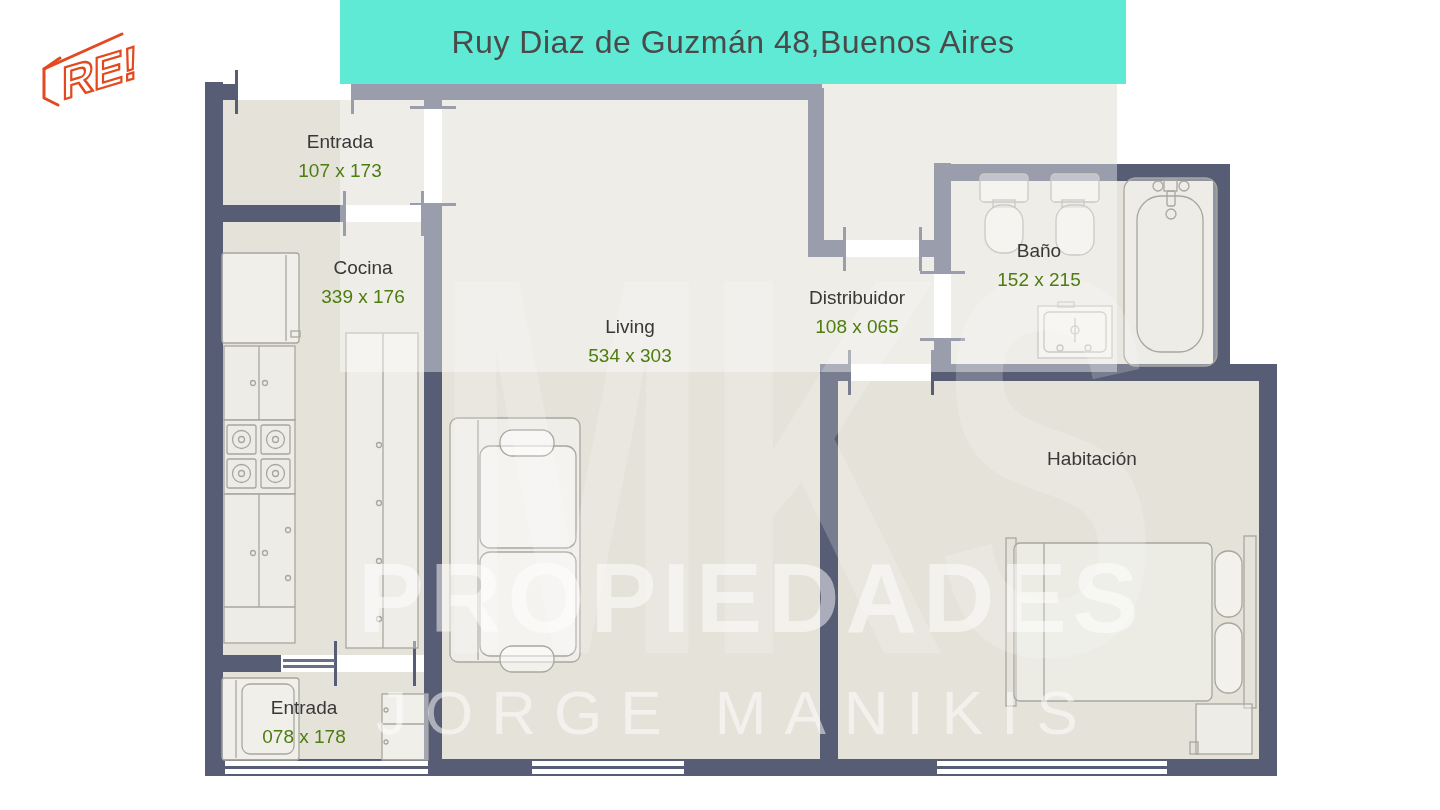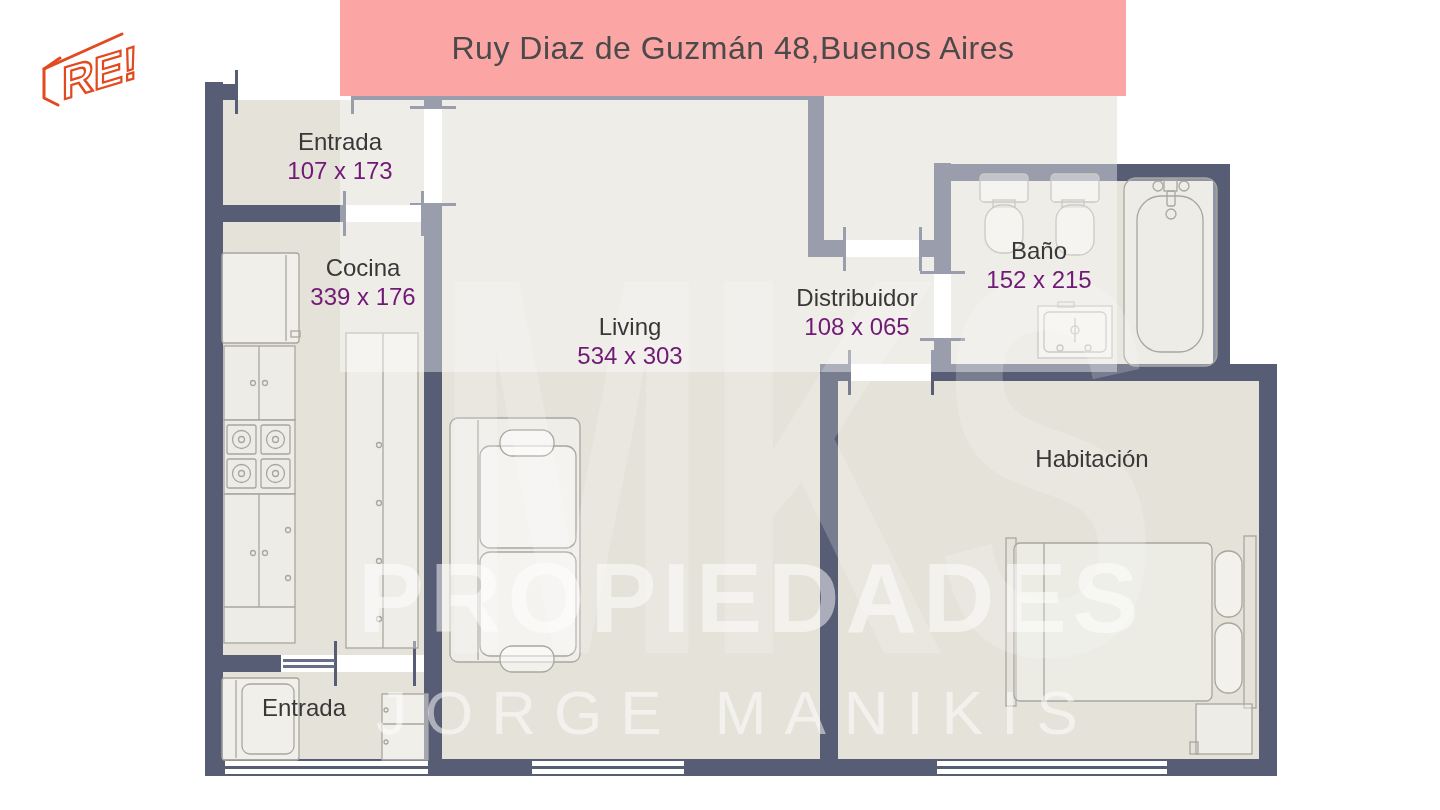--- a/index.html
+++ b/index.html
@@ -26,7 +26,7 @@
   .label{position:absolute;width:240px;margin-left:-120px;text-align:center;z-index:7;
          font-size:24px;line-height:29px;color:#383838;}
   .label .dims{color:#701a75;}
-  .banner{position:absolute;left:340px;top:0;width:786px;height:96px;background:#fca5a5;
+  .banner{position:absolute;left:340px;top:0;width:786px;height:84px;background:#5eead4;
           z-index:8;display:flex;align-items:center;justify-content:center;}
   .banner-title{font-size:32px;color:#4a4a4a;letter-spacing:0.5px;}
   .logo{position:absolute;left:36px;top:18px;z-index:9;}

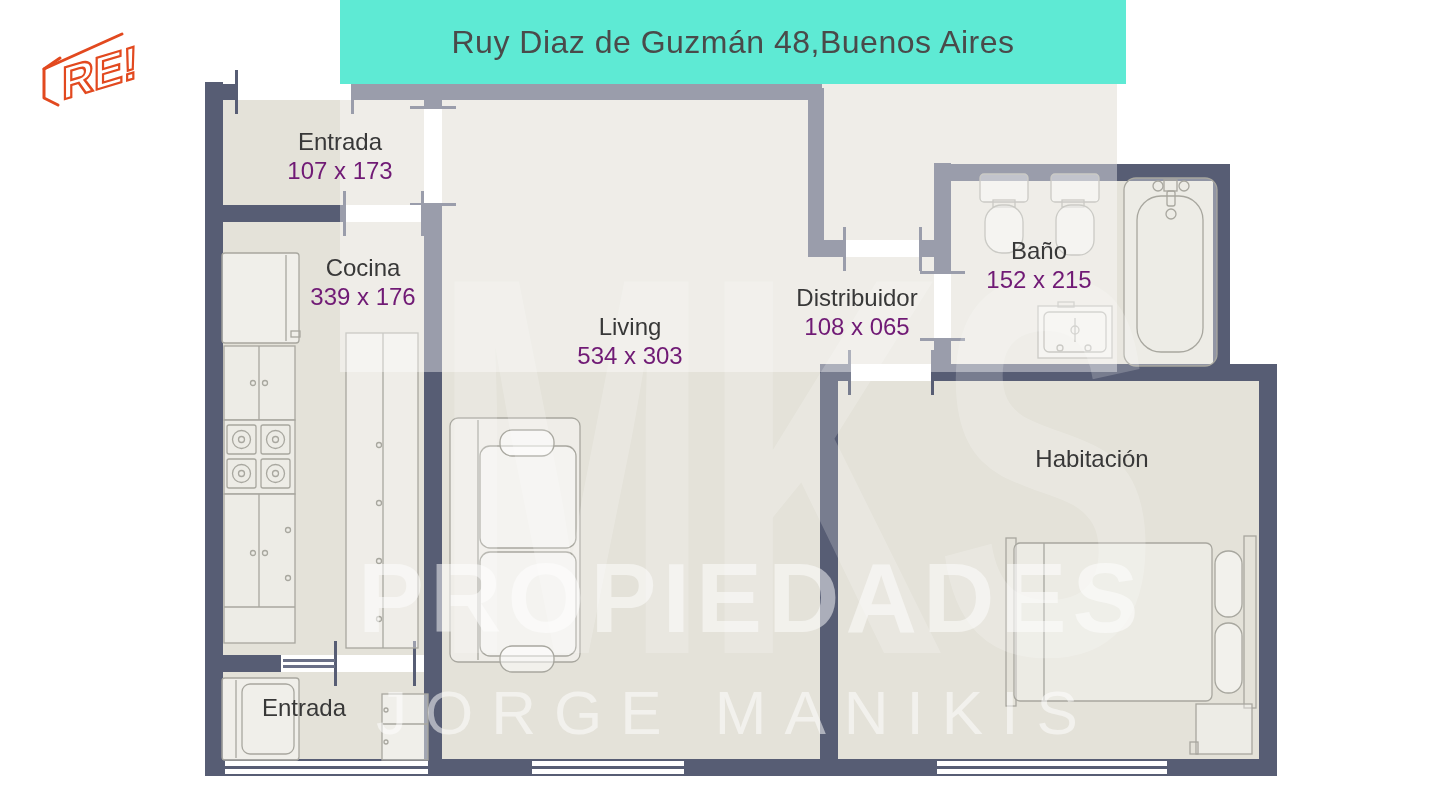--- a/index.html
+++ b/index.html
@@ -24,7 +24,7 @@
   .overlay{position:absolute;left:340px;top:84px;width:777px;height:288px;
            background:rgba(255,255,255,0.40);z-index:6;pointer-events:none;}
   .label{position:absolute;width:240px;margin-left:-120px;text-align:center;z-index:7;
-         font-size:24px;line-height:29px;color:#383838;}
+         font-size:19px;line-height:29px;color:#383838;}
   .label .dims{color:#701a75;}
   .banner{position:absolute;left:340px;top:0;width:786px;height:84px;background:#5eead4;
           z-index:8;display:flex;align-items:center;justify-content:center;}

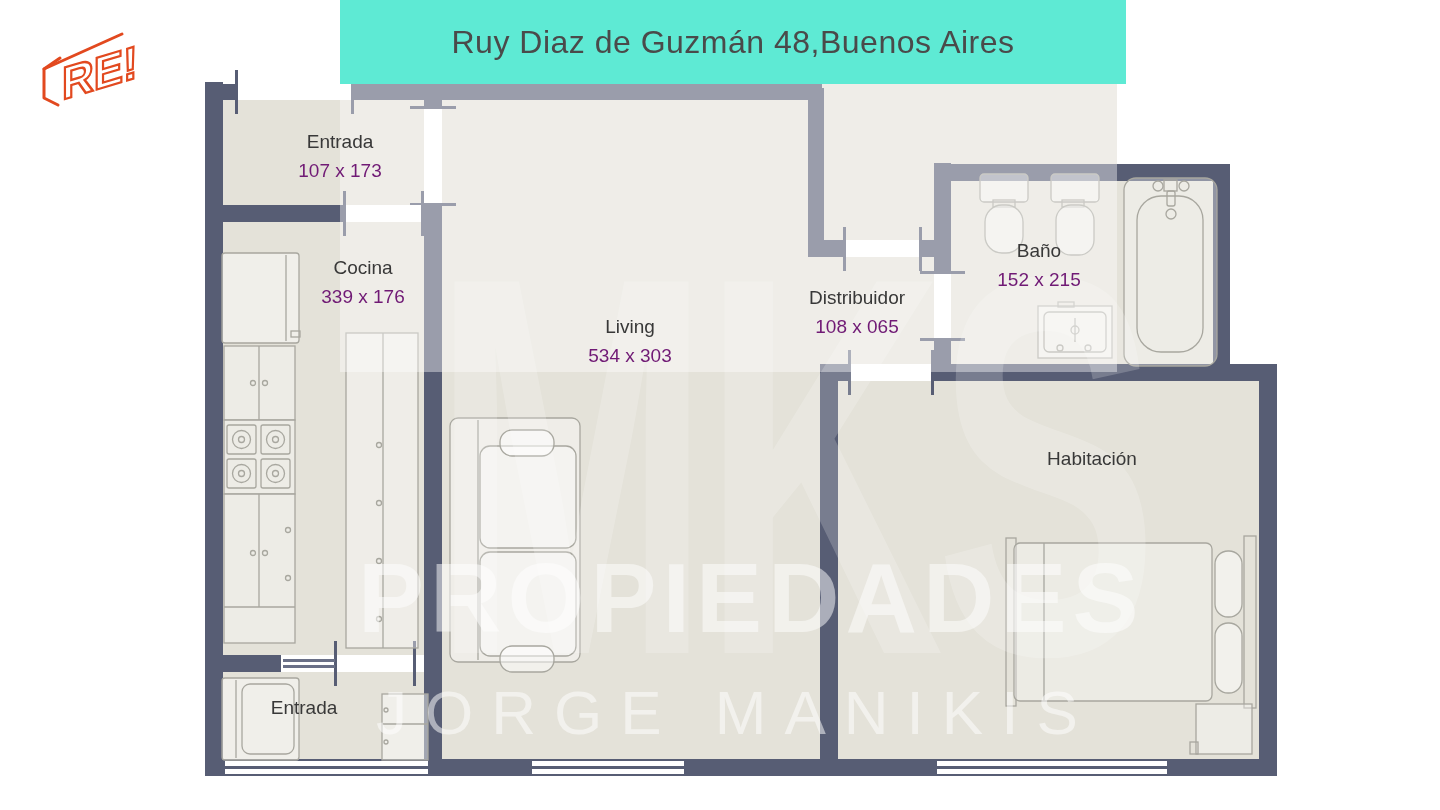--- a/index.html
+++ b/index.html
@@ -25,7 +25,7 @@
            background:rgba(255,255,255,0.40);z-index:6;pointer-events:none;}
   .label{position:absolute;width:240px;margin-left:-120px;text-align:center;z-index:7;
          font-size:19px;line-height:29px;color:#383838;}
-  .label .dims{color:#701a75;}
+  .label .dims{color:#4d7c0f;}
   .banner{position:absolute;left:340px;top:0;width:786px;height:84px;background:#5eead4;
           z-index:8;display:flex;align-items:center;justify-content:center;}
   .banner-title{font-size:32px;color:#4a4a4a;letter-spacing:0.5px;}

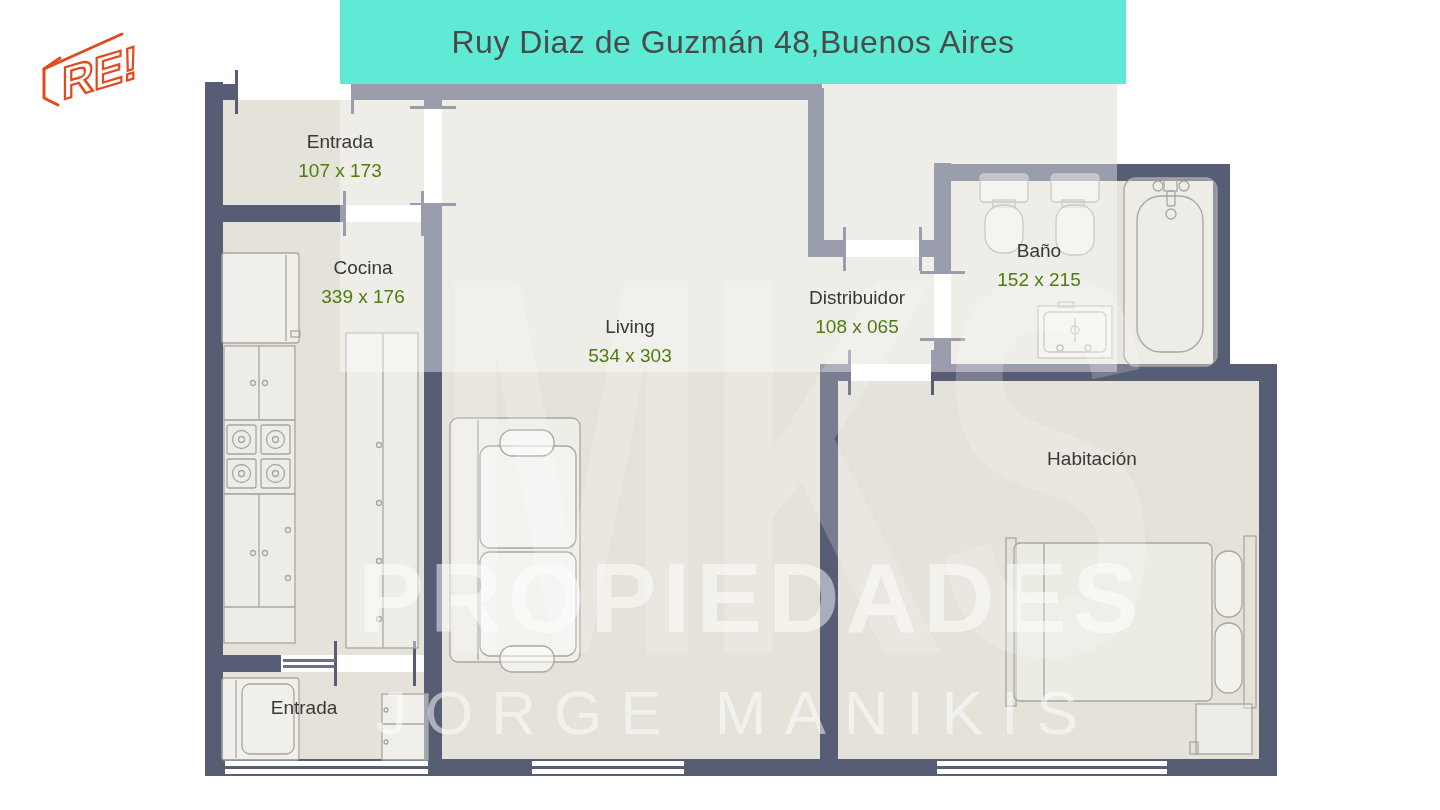--- a/index.html
+++ b/index.html
@@ -235,6 +235,7 @@
   </div>
   <div class="label" style="left:304px;top:693px;">
     <div>Entrada</div>
+    <div class="dims">078 x 178</div>
   </div>
 
   <div class="banner">

